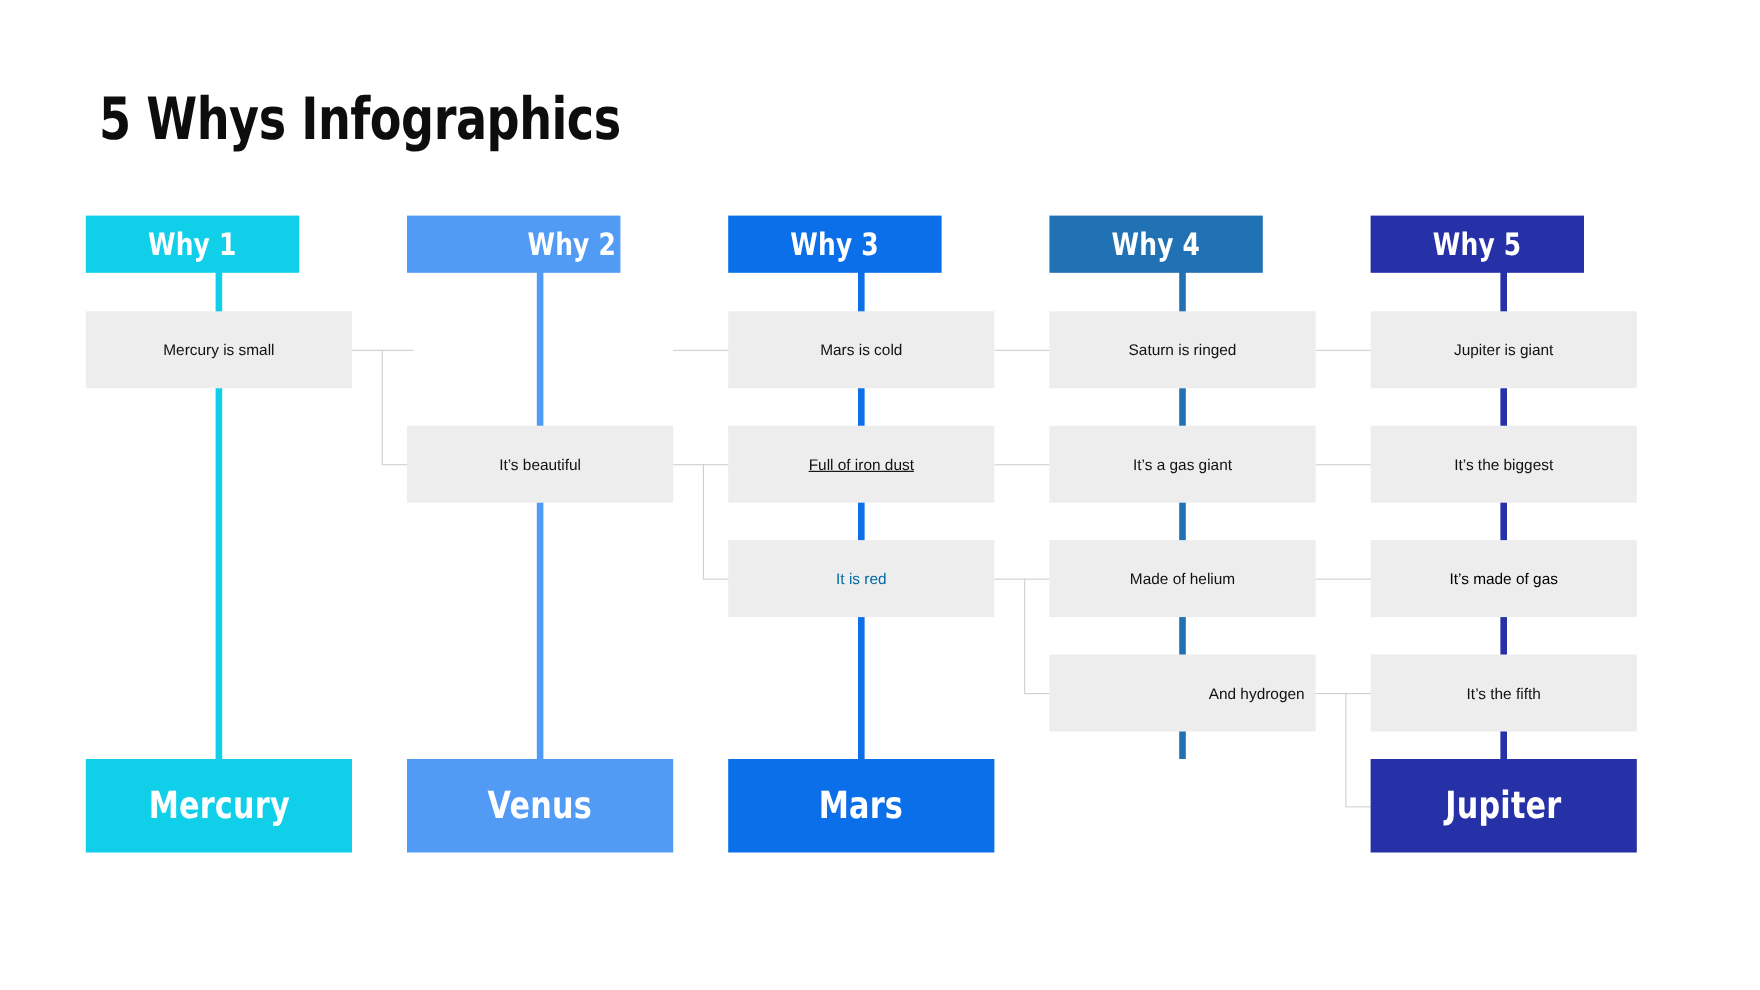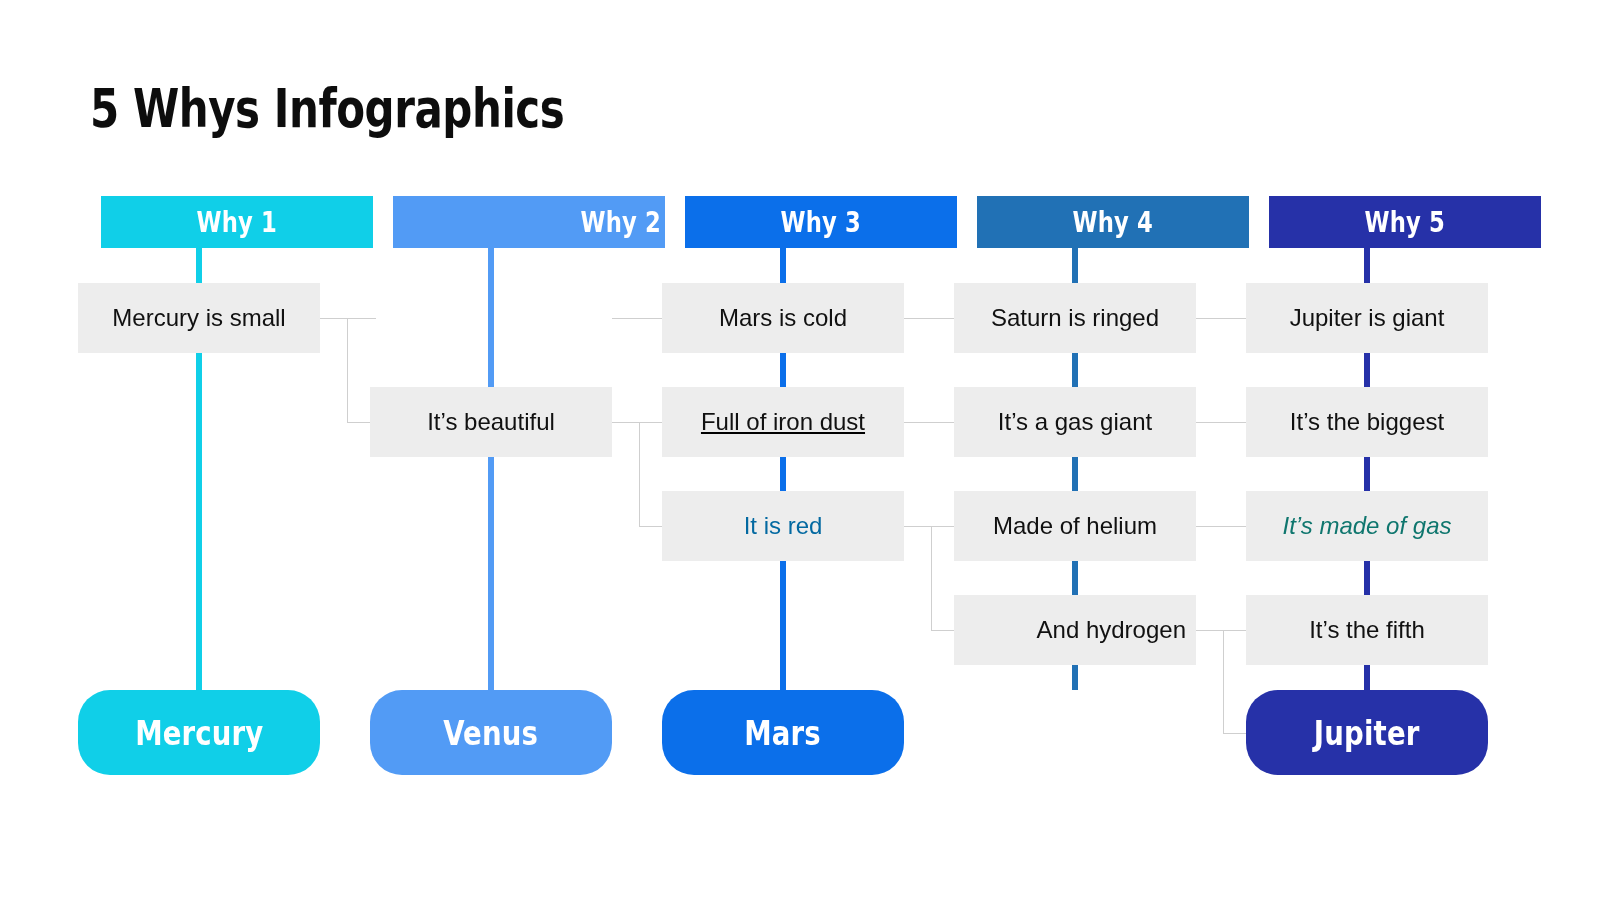--- a/index.html
+++ b/index.html
@@ -59,13 +59,12 @@
     position: absolute;
     left: 0;
     top: 196px;
-    width: 272px;
+    width: 194px;
     height: 52px;
     z-index: 3;
     display: flex;
     align-items: center;
     justify-content: center;
-    margin-left: 23px;
   }
   .head-label {
     font-family: "DejaVu Sans Condensed", "Liberation Sans Narrow", "Liberation Sans", sans-serif;

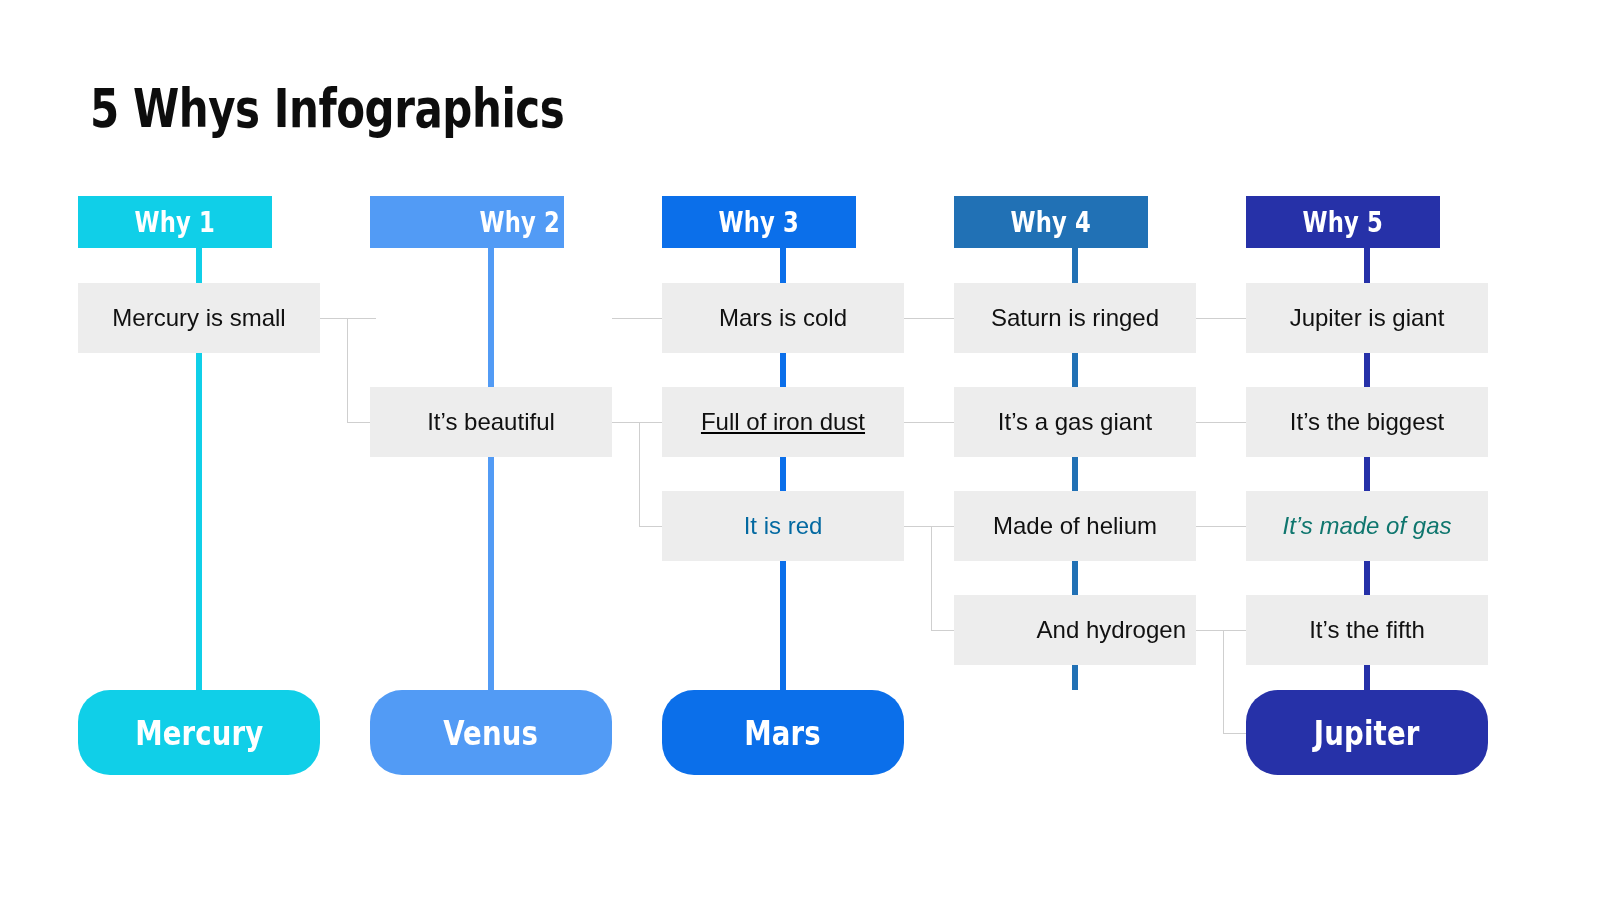--- a/index.html
+++ b/index.html
@@ -111,7 +111,7 @@
   }
   .cell-label {
     font-family: "Liberation Sans", sans-serif;
-    font-size: 24px;
+    font-size: 14px;
     color: #111111;
     text-align: center;
     line-height: 1.15;

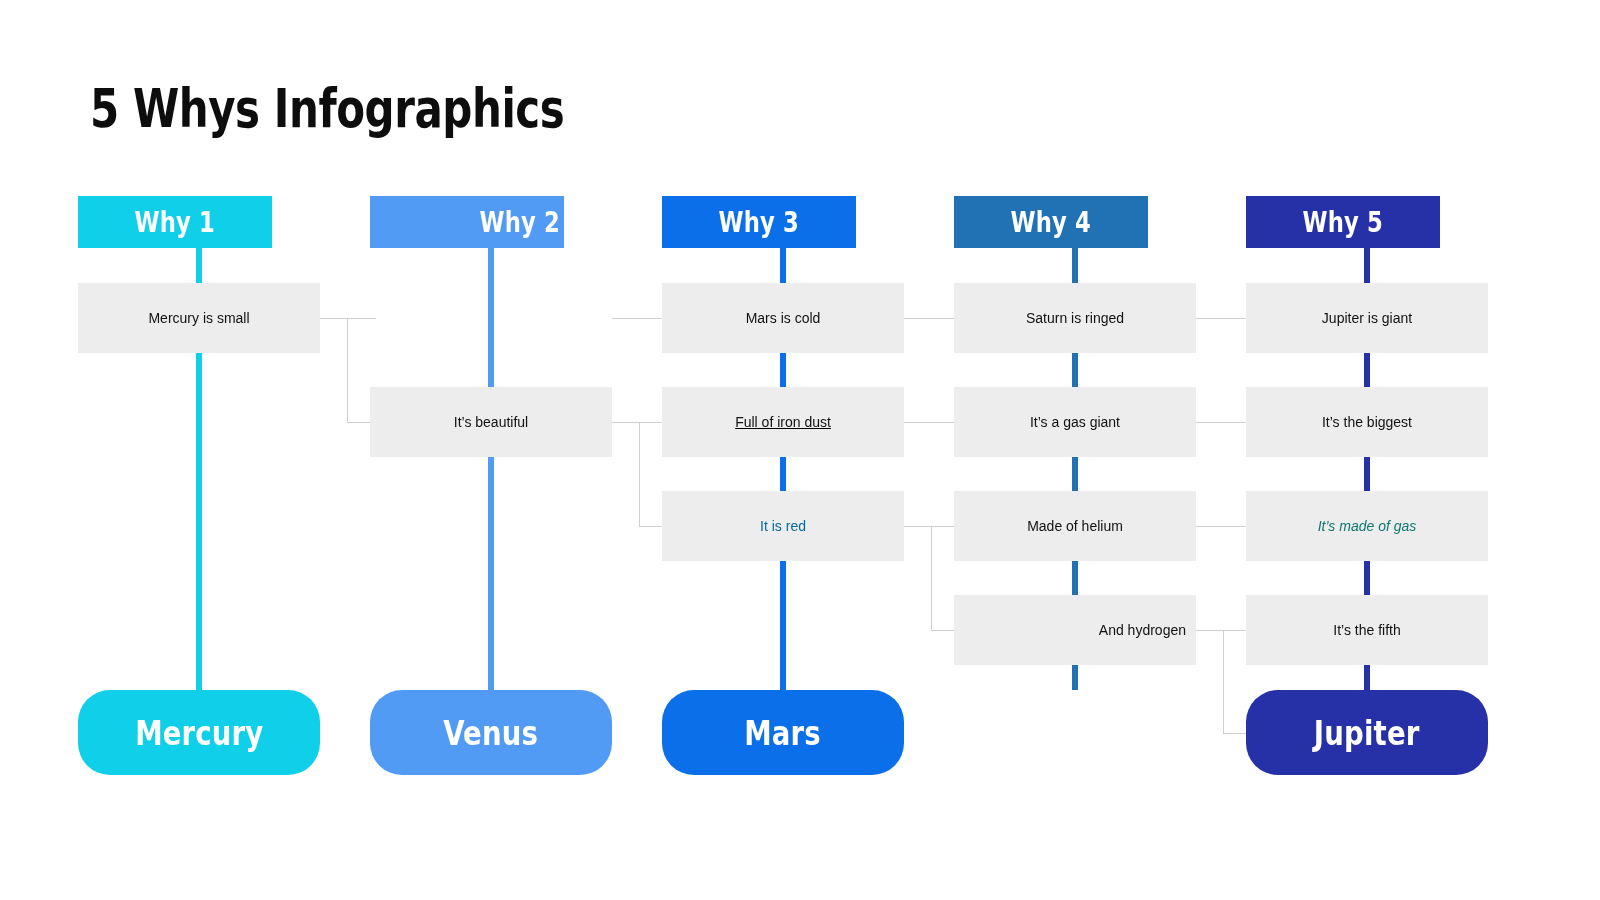--- a/index.html
+++ b/index.html
@@ -235,7 +235,7 @@
       <span class="cell-label" style="color: rgb(17, 17, 17);">It’s the biggest</span>
     </div>
     <div class="cell" style="top: 491px; background: rgb(237, 237, 237);">
-      <span class="cell-label" style="color: #0f766e; font-style: italic;">It’s made of gas</span>
+      <span class="cell-label" style="color: #000000;">It’s made of gas</span>
     </div>
     <div class="cell" style="top: 595px; background: rgb(237, 237, 237);">
       <span class="cell-label" style="color: rgb(17, 17, 17);">It’s the fifth</span>

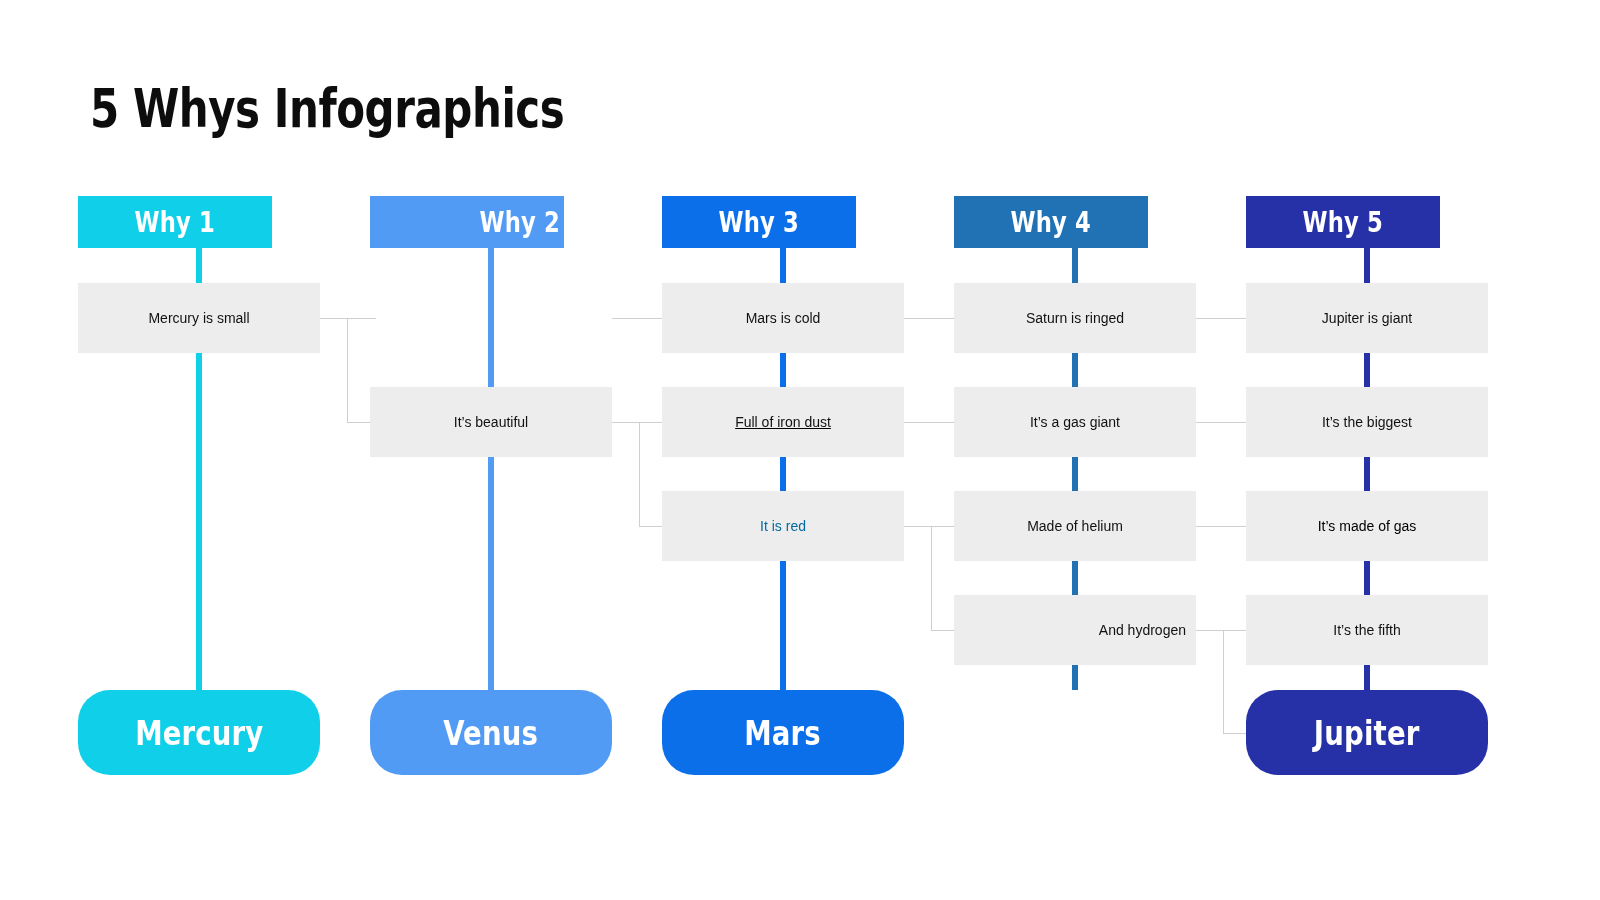--- a/index.html
+++ b/index.html
@@ -85,7 +85,6 @@
     display: flex;
     align-items: center;
     justify-content: center;
-    border-radius: 32px;
   }
   .foot-label {
     font-family: "DejaVu Sans Condensed", "Liberation Sans Narrow", "Liberation Sans", sans-serif;

